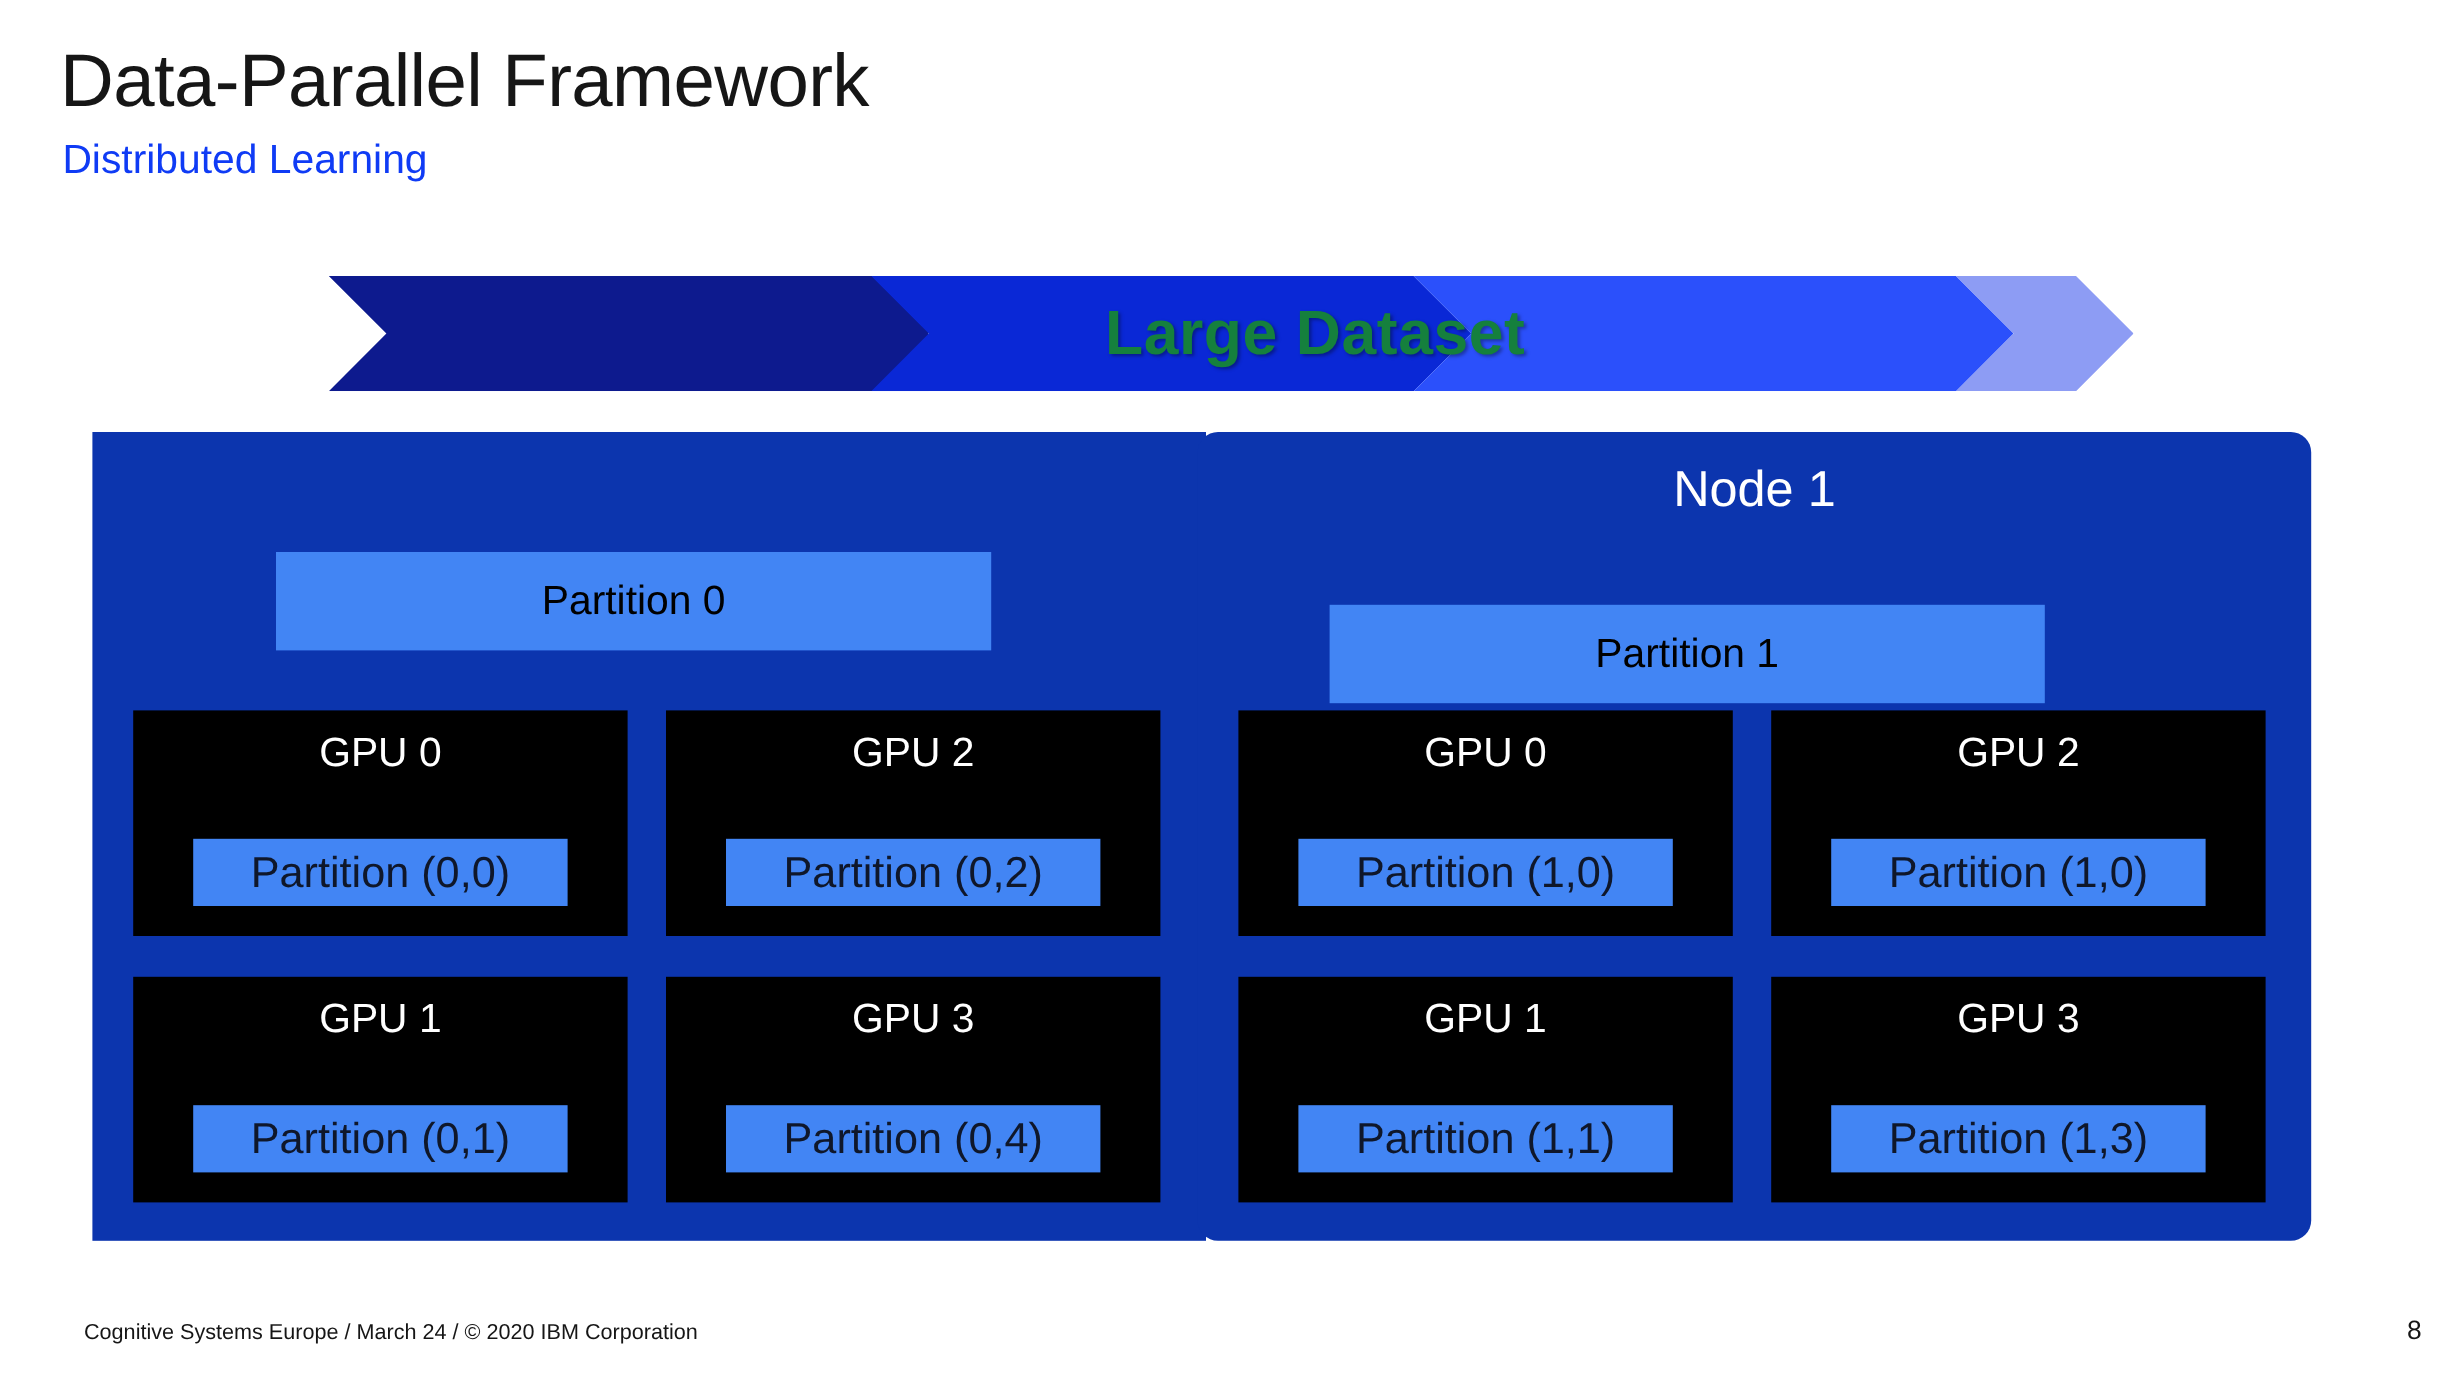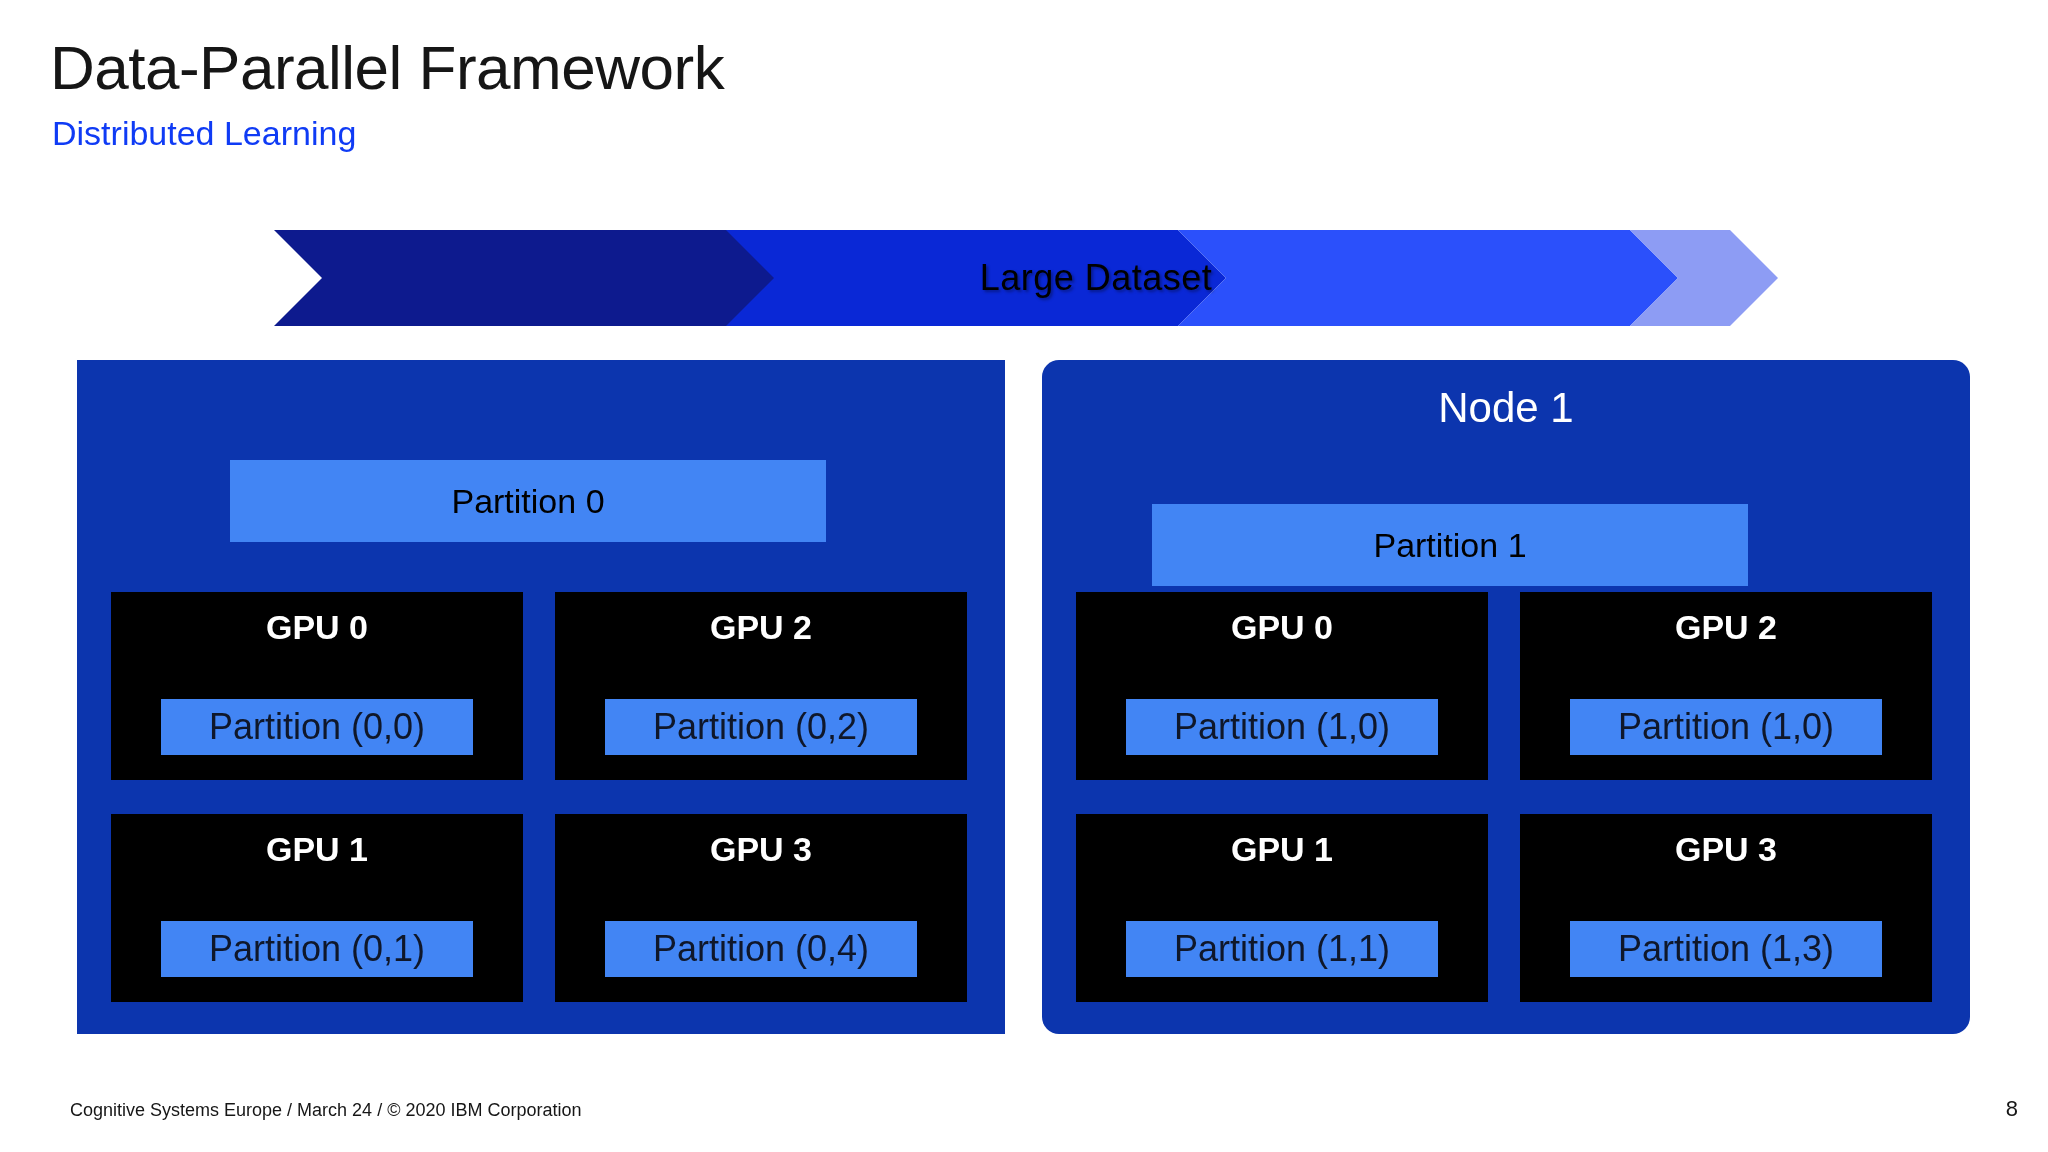--- a/index.html
+++ b/index.html
@@ -84,9 +84,9 @@
     justify-content: center;
     padding-left: 140px;
     box-sizing: border-box;
-    color: #000000;
-    font-size: 36px;
-    font-weight: normal;
+    color: #15803d;
+    font-size: 52px;
+    font-weight: bold;
     letter-spacing: 0.5px;
     text-shadow: 2px 2px 3px rgba(0,0,0,0.35);
   }

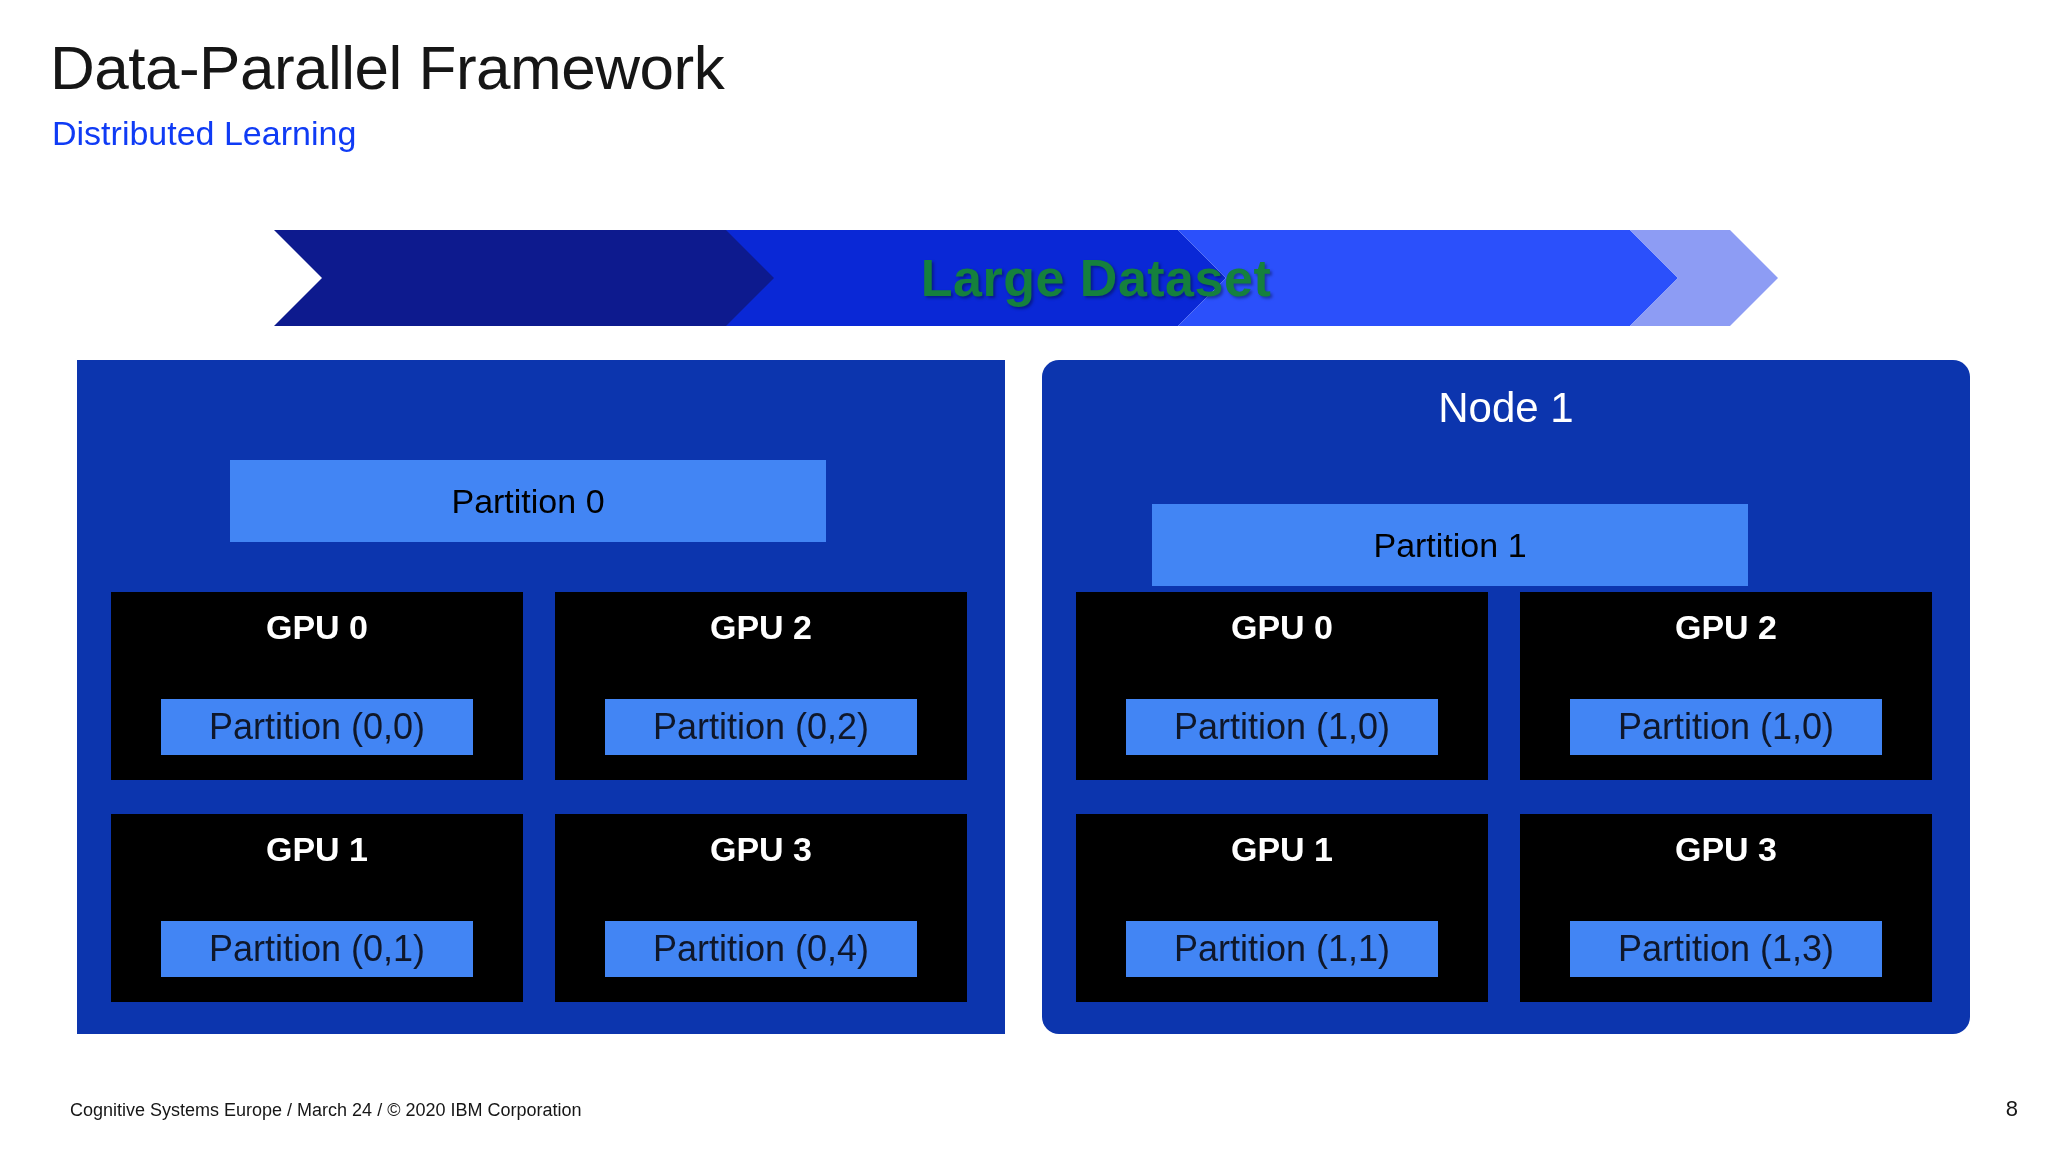--- a/index.html
+++ b/index.html
@@ -101,7 +101,7 @@
     box-sizing: border-box;
   }
   #node-panel-0 { left: 77px; }
-  #node-panel-1 { left: 1042px; border-radius: 17px; }
+  #node-panel-1 { left: 998px; border-radius: 17px; }
 
   .node-title {
     position: absolute;

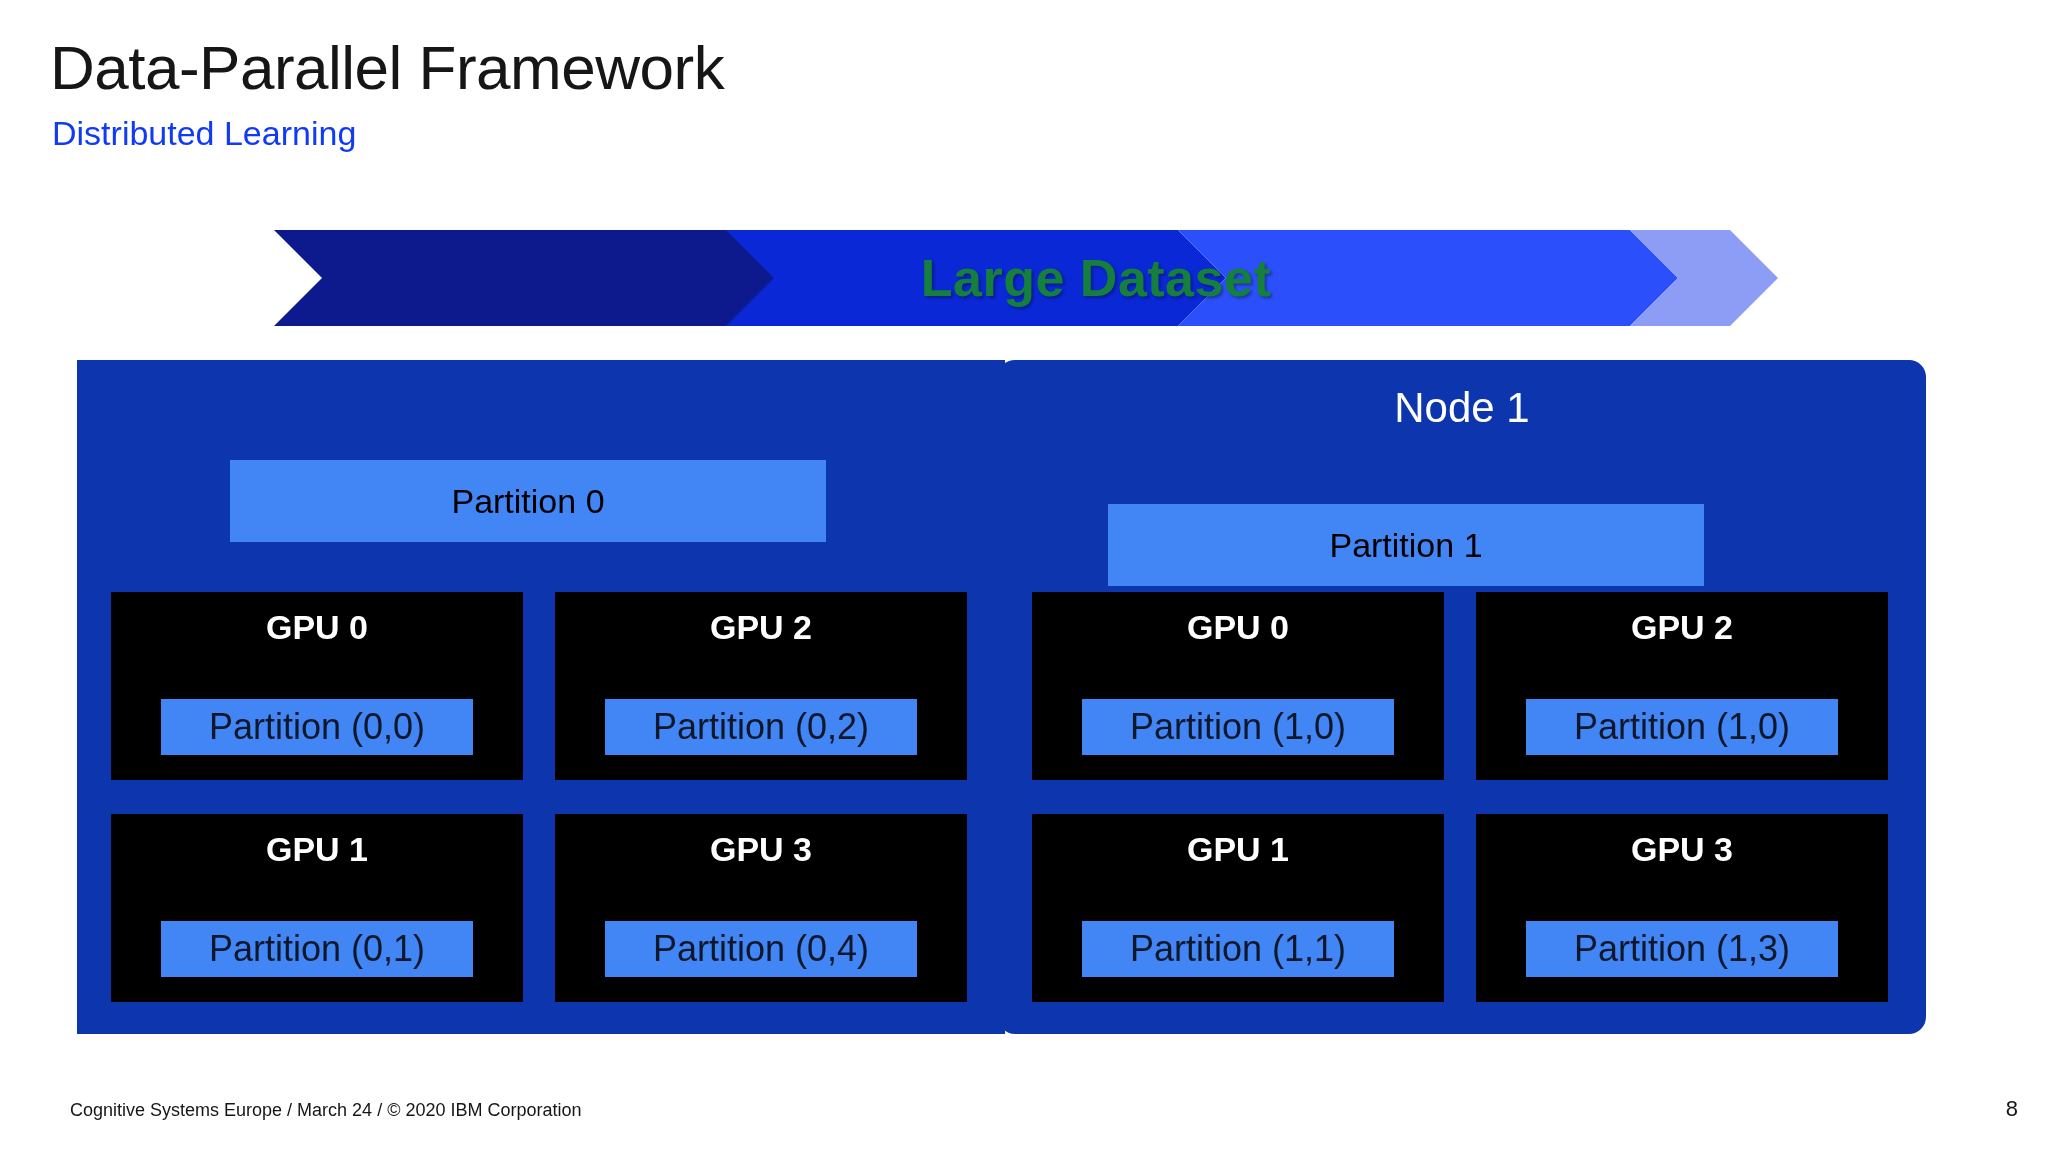--- a/index.html
+++ b/index.html
@@ -159,7 +159,7 @@
     text-align: center;
     color: #ffffff;
     font-size: 34px;
-    font-weight: 700;
+    font-weight: 400;
   }
   .gpu-partition {
     position: absolute;

